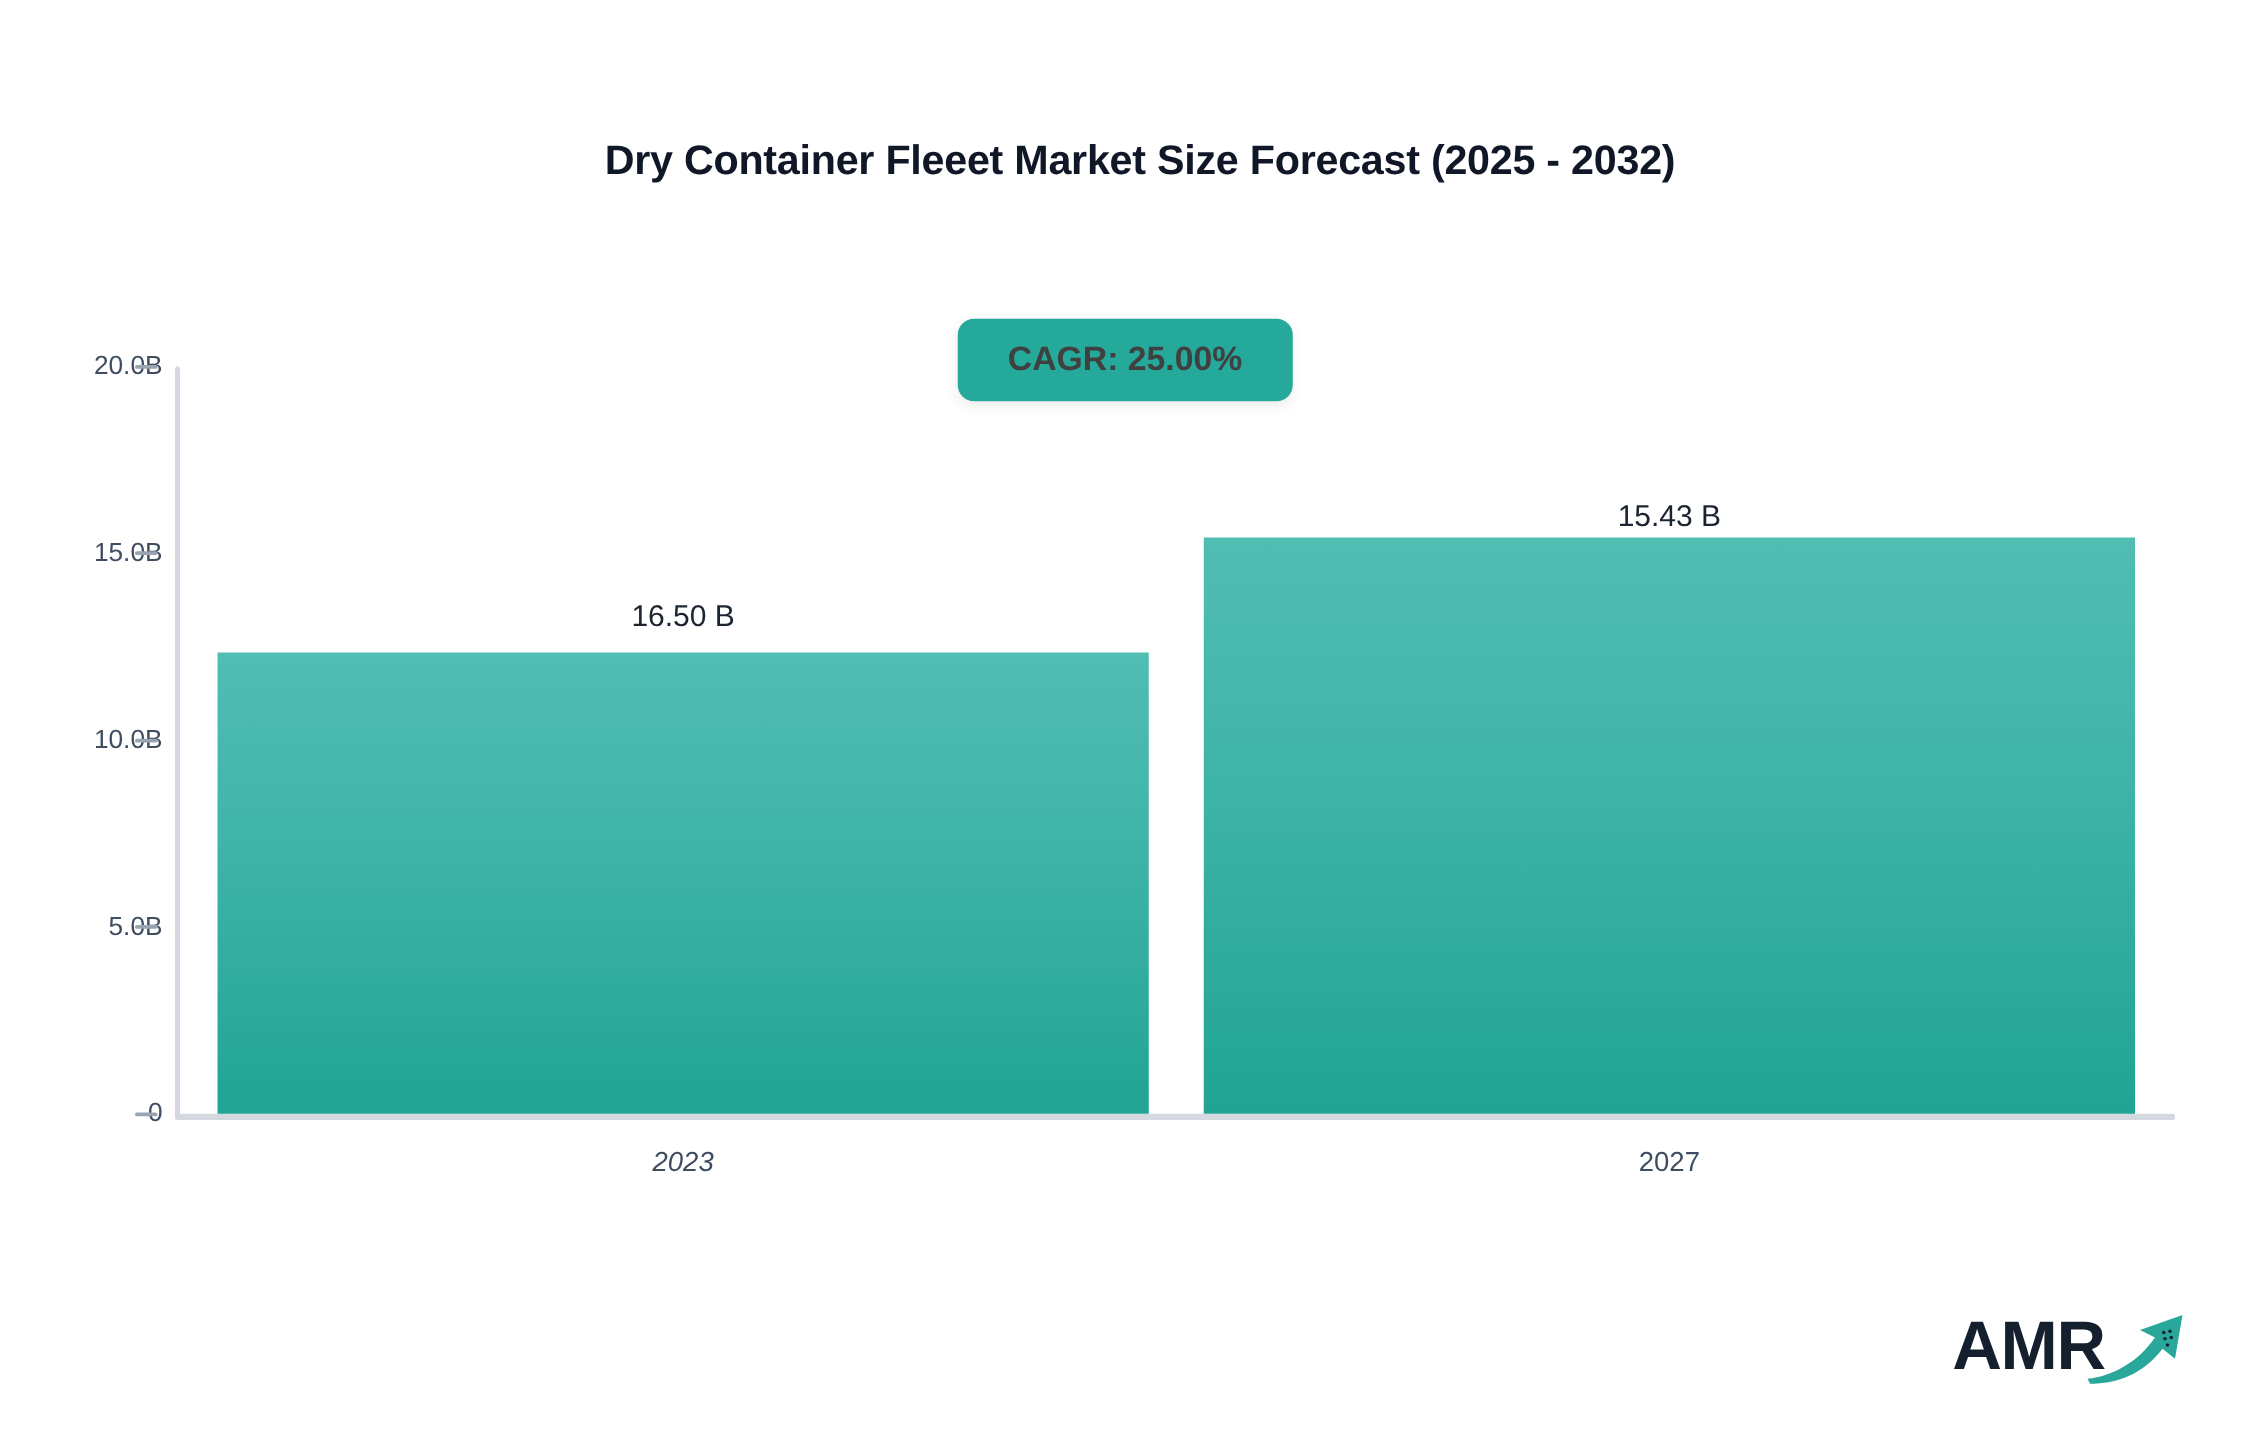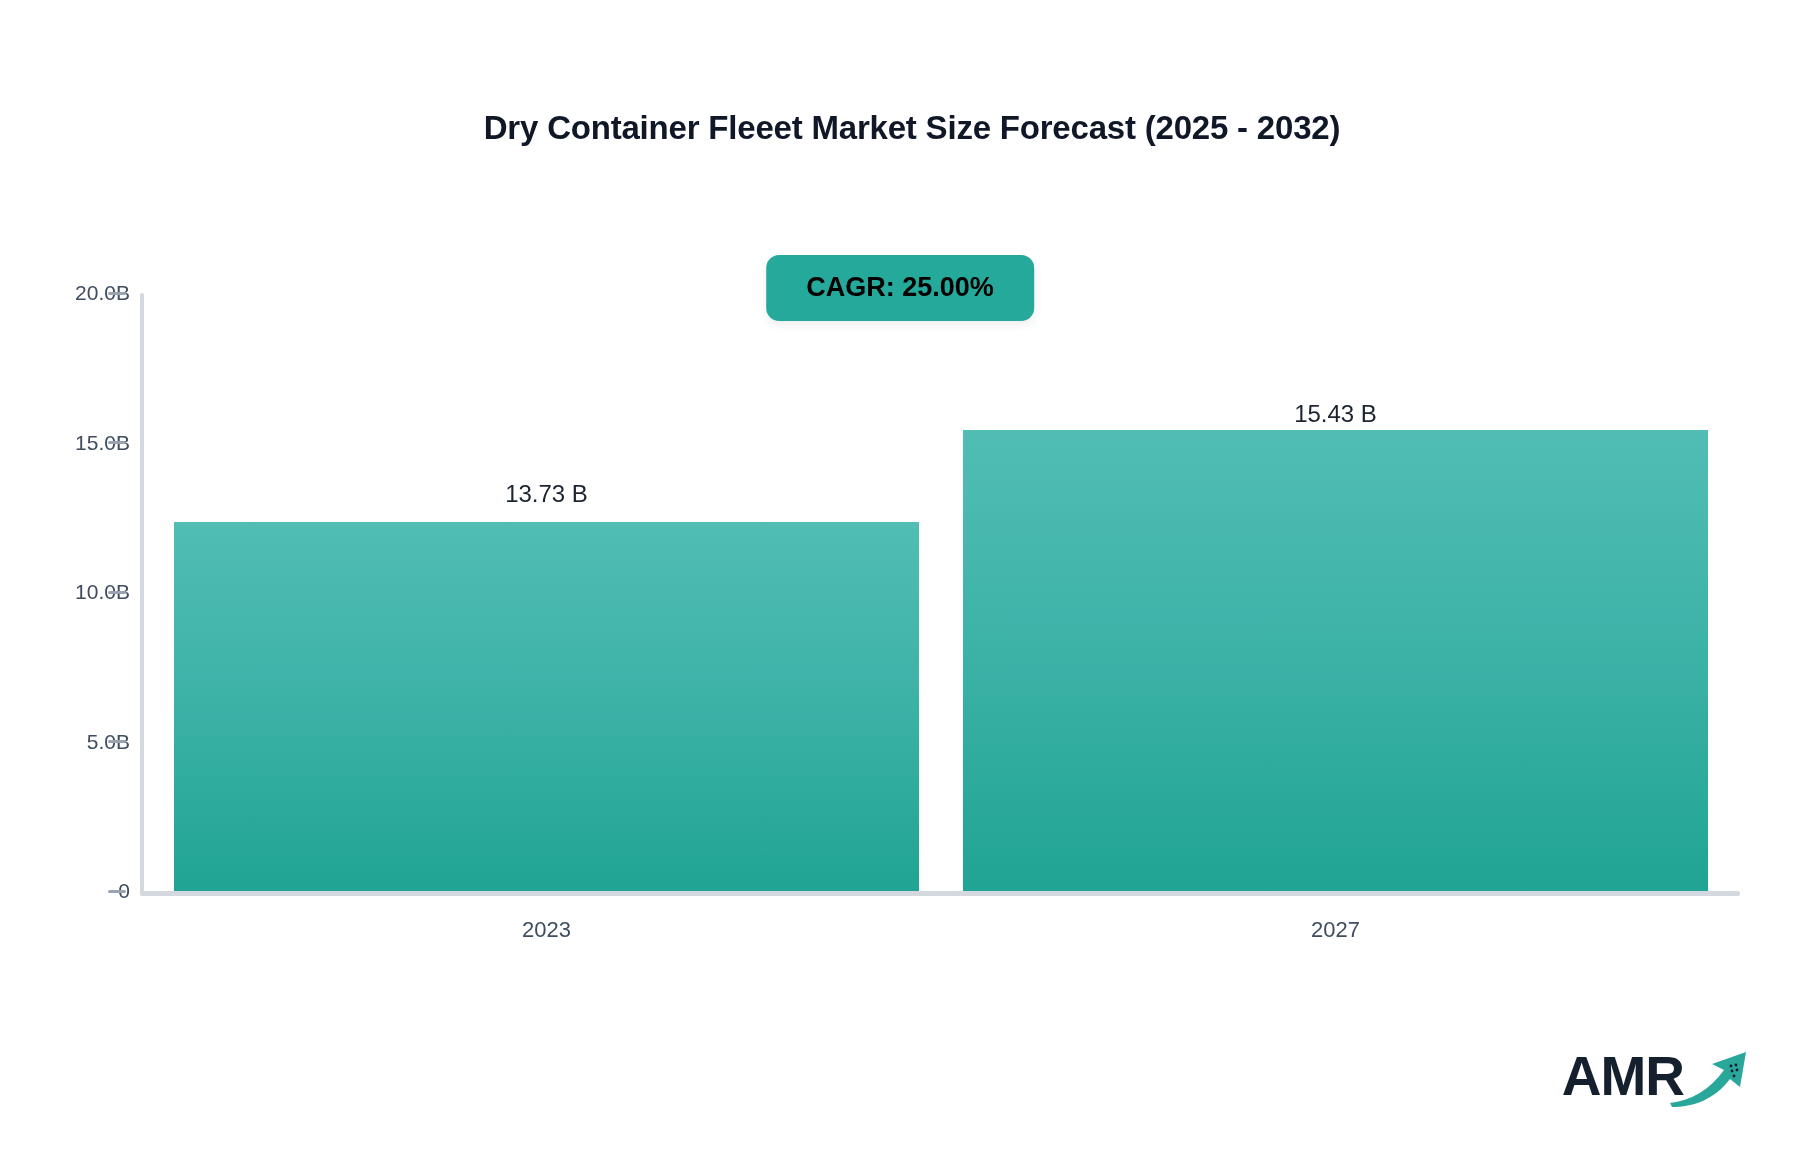--- a/index.html
+++ b/index.html
@@ -51,7 +51,7 @@
     left: 50%;
     transform: translateX(-50%);
     background: #25a99a;
-    color: #000000;
+    color: #404040;
     font-size: 27px;
     font-weight: bold;
     padding: 17px 40px 18px 40px;

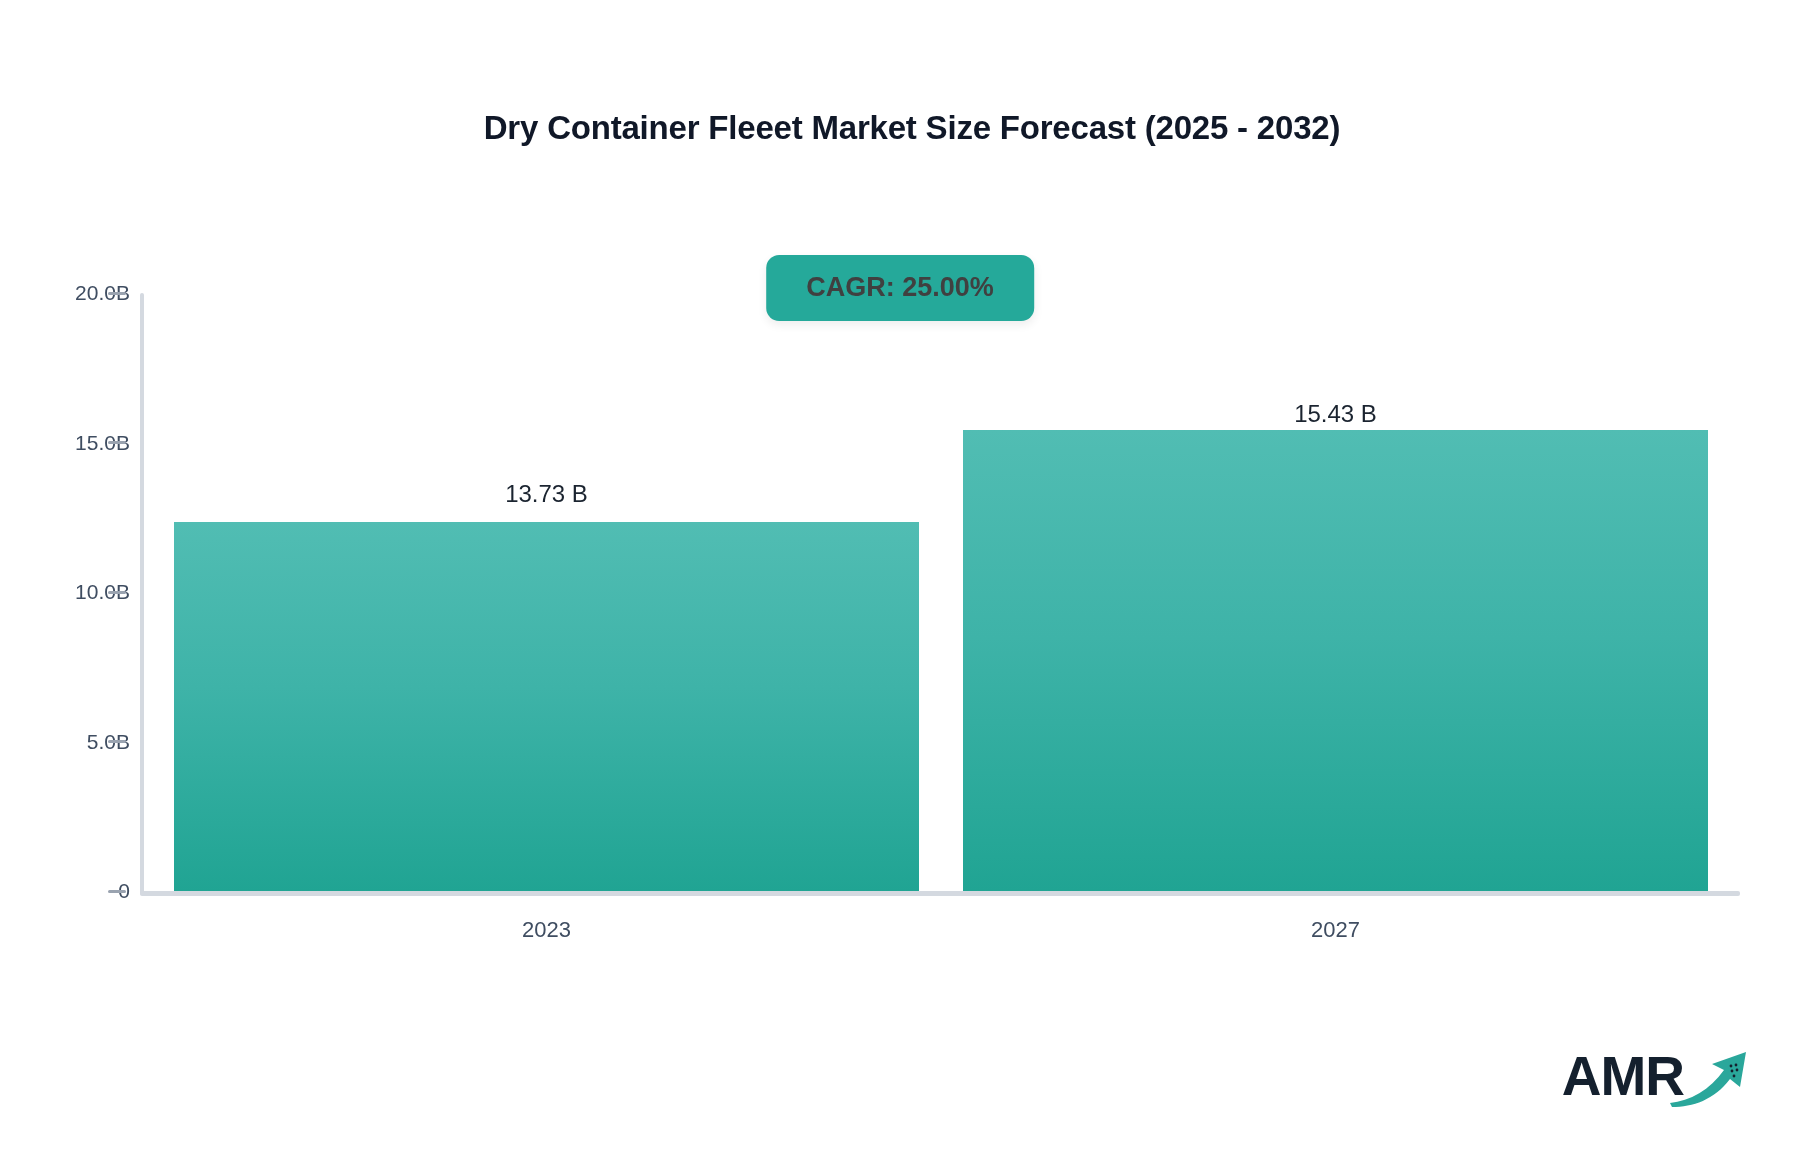--- a/index.html
+++ b/index.html
@@ -202,7 +202,7 @@
       </div>
     <div id="bars">
         <div class="bar" style="left: 174px; top: 521.735px; width: 745px; height: 369.265px; background: linear-gradient(rgb(81, 189, 179) 0%, rgb(62, 179, 168) 45%, rgb(32, 164, 147) 100%);"></div>
-        <div class="bar-value" style="left: 174px; width: 745px; top: 479.735px;">13.73 B</div>
+        <div class="bar-value" style="left: 174px; width: 745px; top: 479.735px;">16.50 B</div>
         <div class="bar" style="left: 963px; top: 429.643px; width: 745px; height: 461.357px; background: linear-gradient(rgb(81, 189, 179) 0%, rgb(62, 179, 168) 45%, rgb(32, 164, 147) 100%);"></div>
         <div class="bar-value" style="left: 963px; width: 745px; top: 387.643px; margin-top: 12px;">15.43 B</div>
       </div>

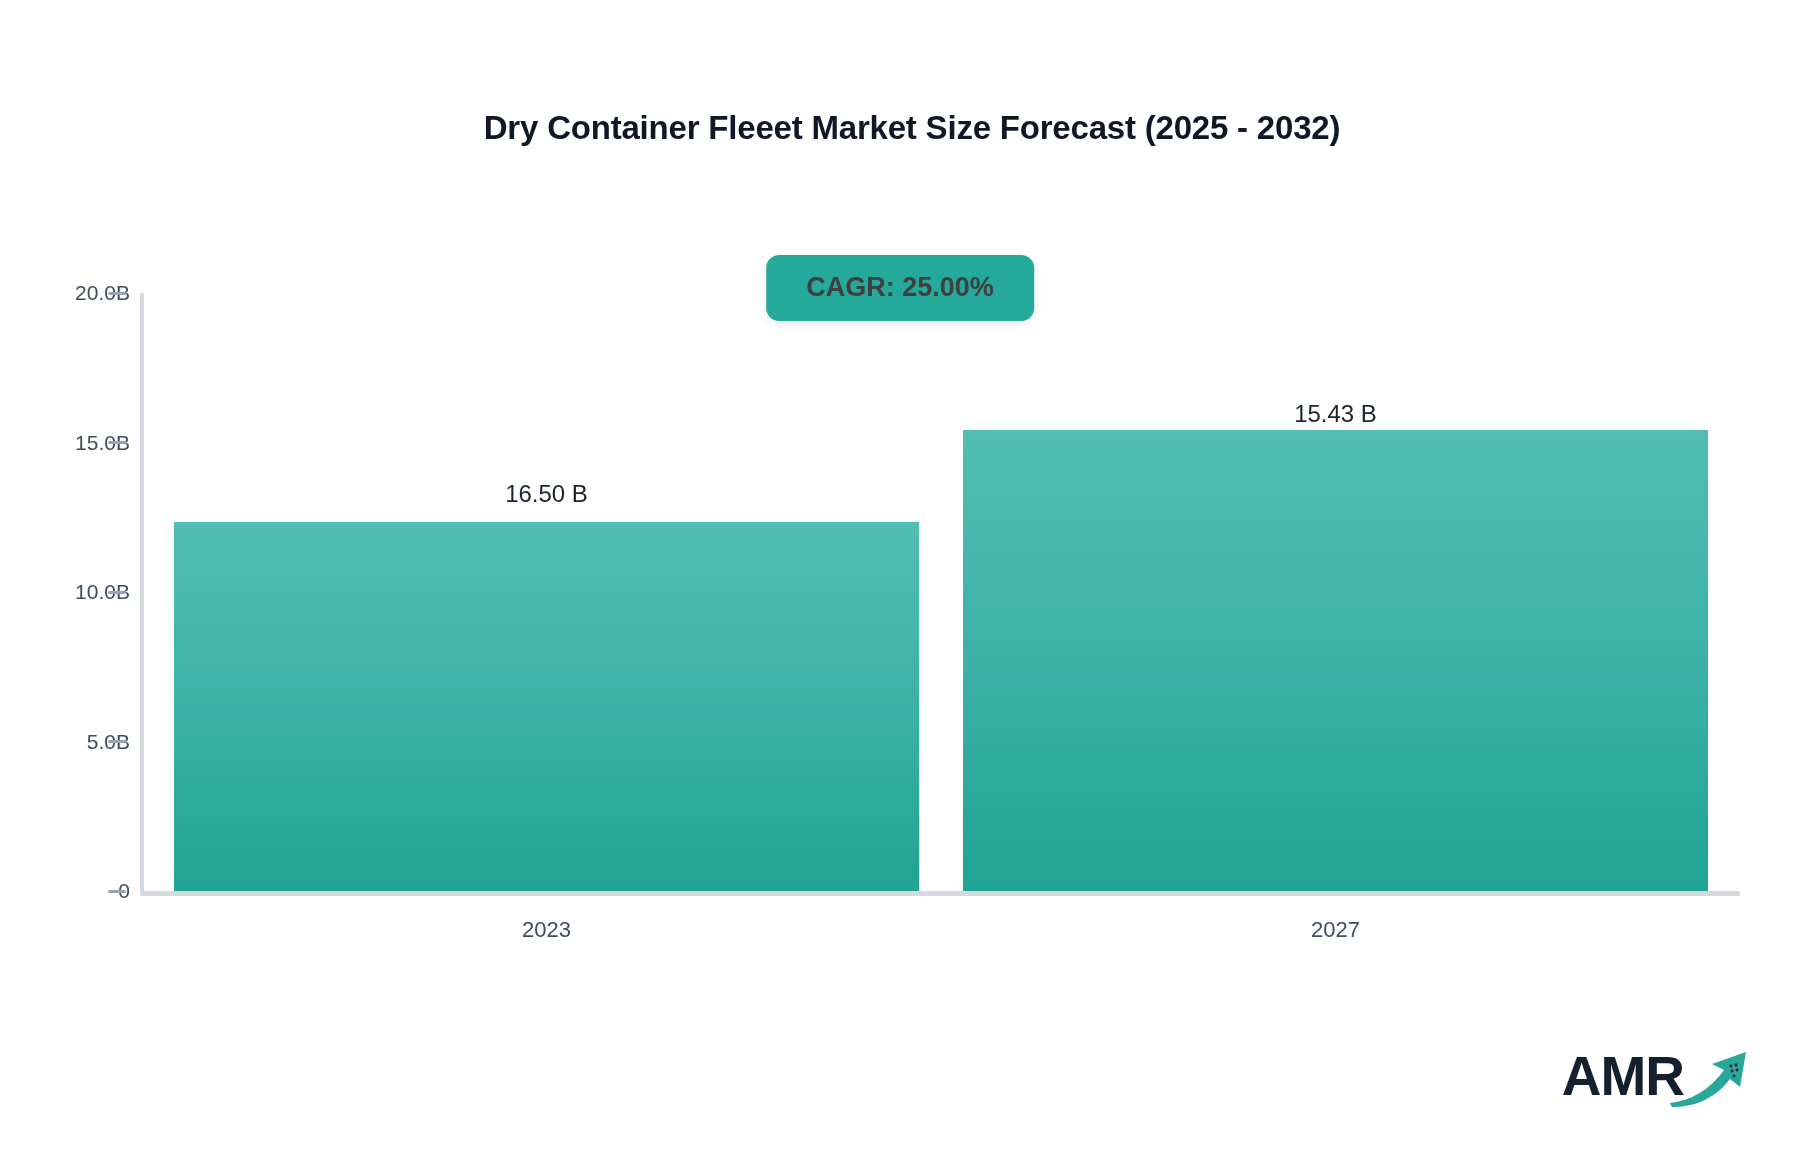--- a/index.html
+++ b/index.html
@@ -207,7 +207,7 @@
         <div class="bar-value" style="left: 963px; width: 745px; top: 387.643px; margin-top: 12px;">15.43 B</div>
       </div>
     <div id="x-labels">
-        <div class="x-label" style="left: 174px; width: 745px; top: 917px;">2023</div>
+        <div class="x-label" style="left: 174px; width: 745px; top: 917px; font-style: italic;">2023</div>
         <div class="x-label" style="left: 963px; width: 745px; top: 917px;">2027</div>
       </div>
   </div>

